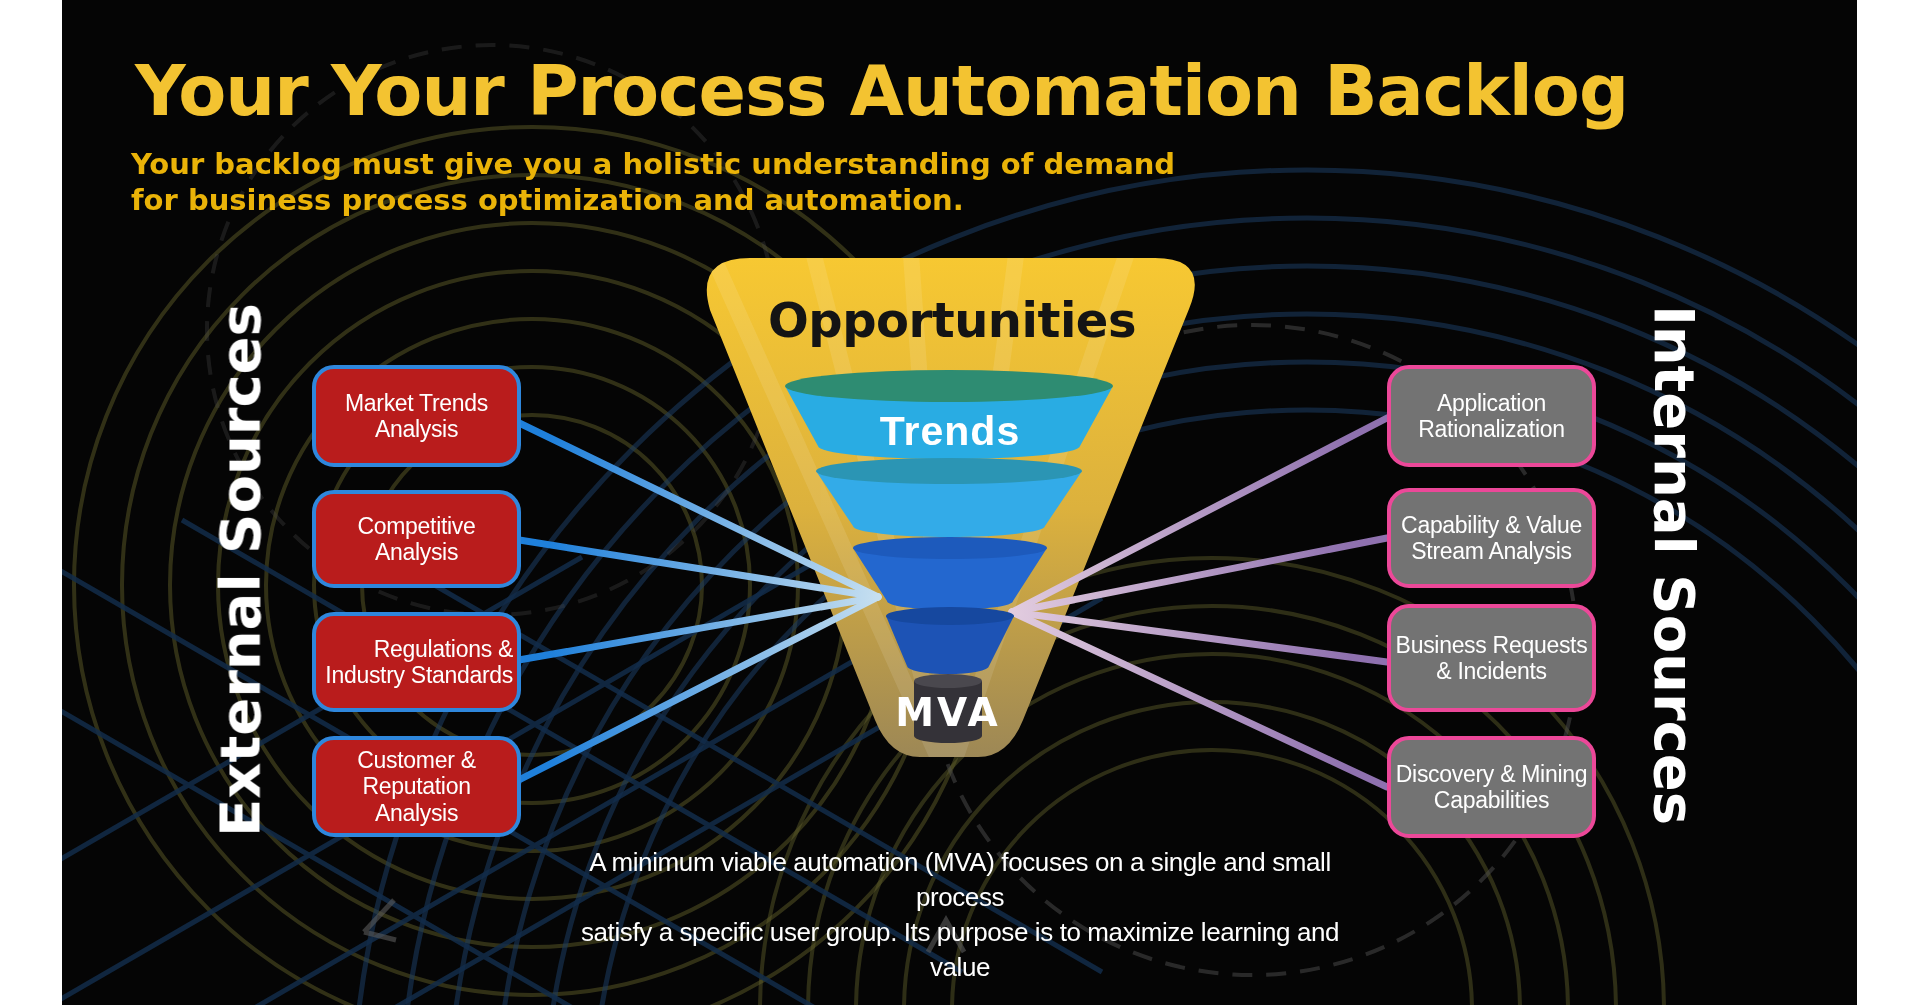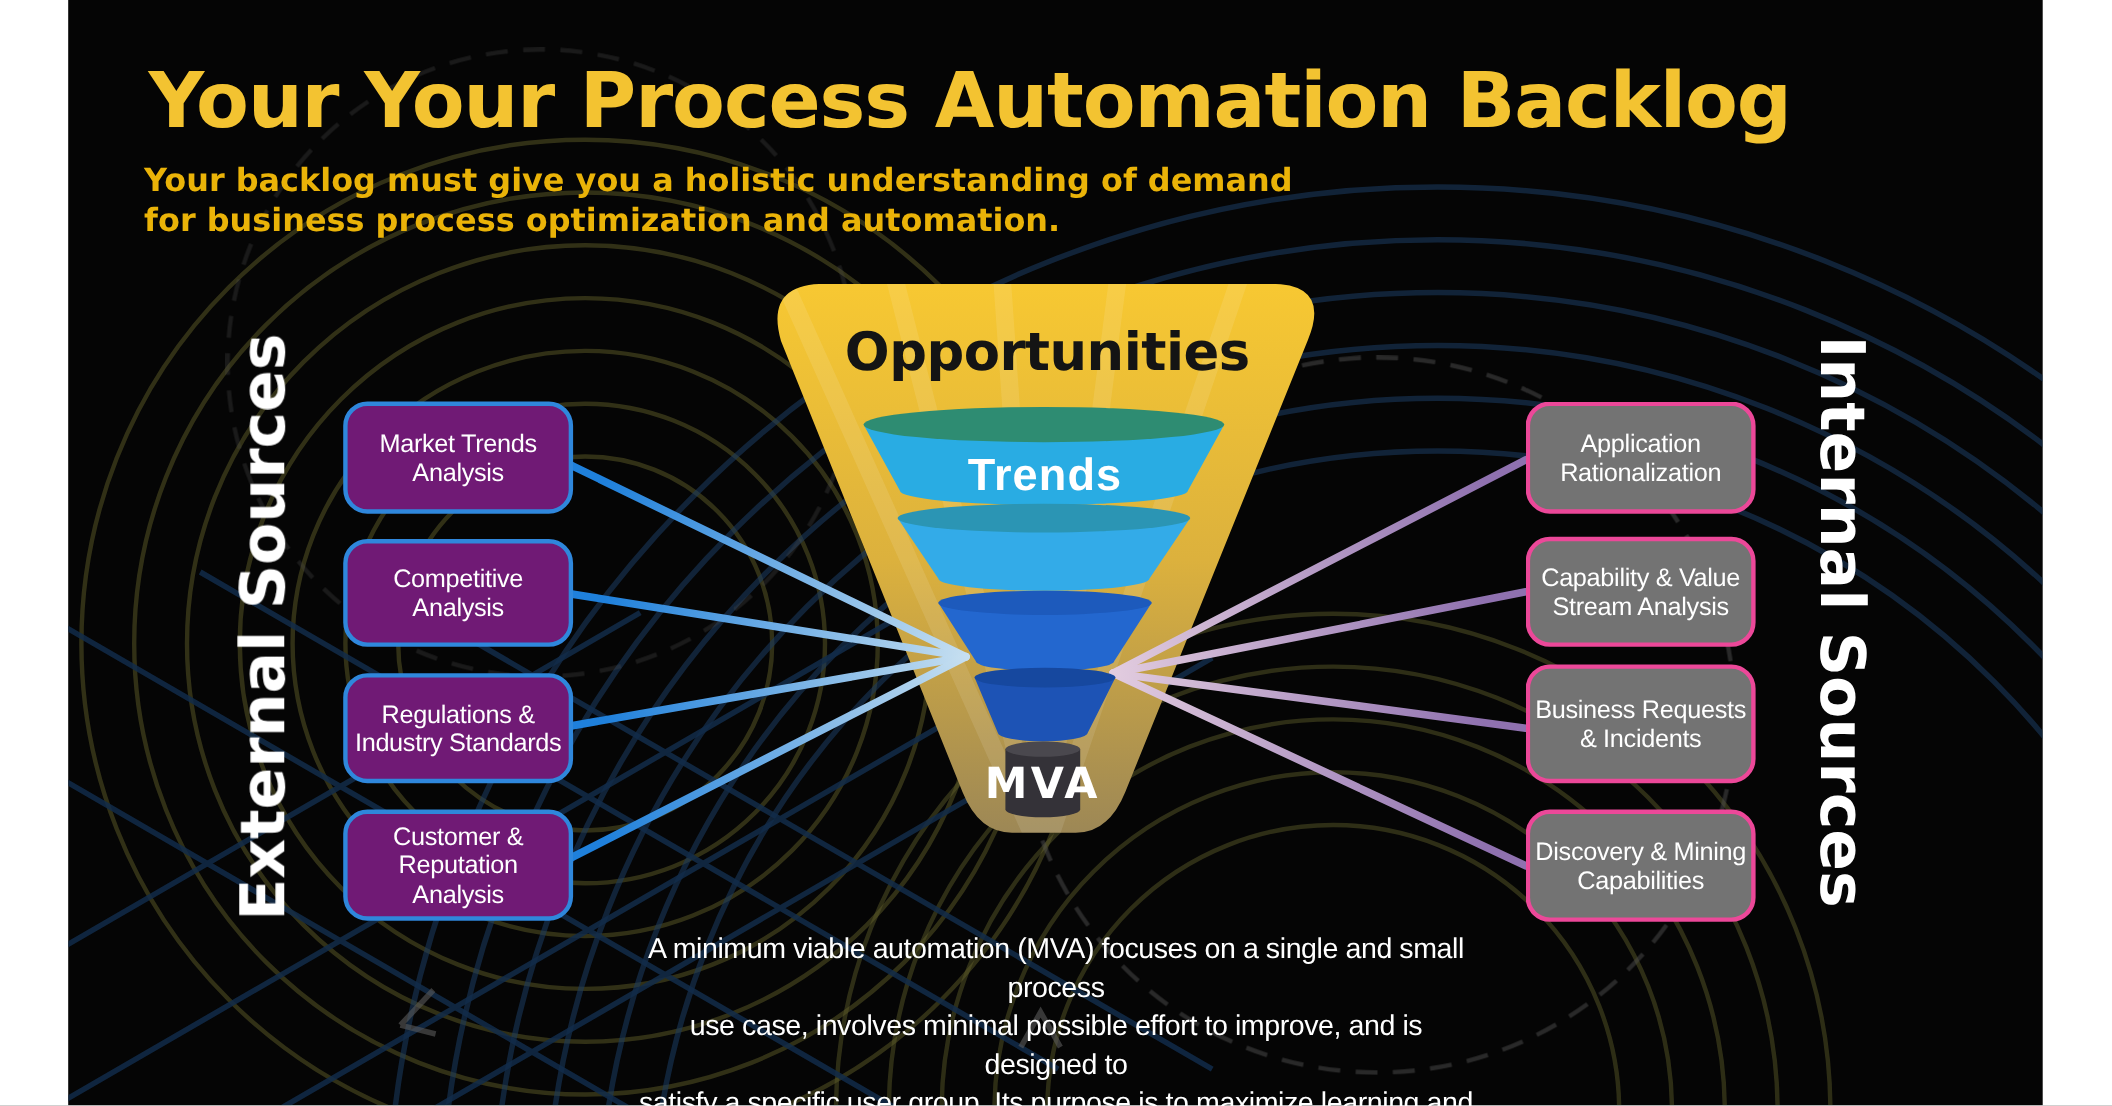--- a/index.html
+++ b/index.html
@@ -16,7 +16,7 @@
   .vlabel-right{left:1612px;top:565px;transform:translate(-50%,-50%) rotate(90deg);}
   .srcbox{width:193px;display:flex;align-items:center;justify-content:center;text-align:center;
           border-radius:22px;color:#fff;font-size:23px;line-height:26.5px;letter-spacing:-0.3px;padding:0 4px;}
-  .leftbox{left:250px;background:#701a75;border:4px solid #2F87DC;}
+  .leftbox{left:250px;background:#b91c1c;border:4px solid #2F87DC;}
   .rightbox{left:1325px;background:#737373;border:4px solid #ec4899;}
   .opportunities{left:890px;top:292px;transform:translateX(-50%);font-family:"DejaVu Sans",sans-serif;
                  font-weight:bold;font-size:48px;color:#141414;letter-spacing:-0.5px;white-space:nowrap;}

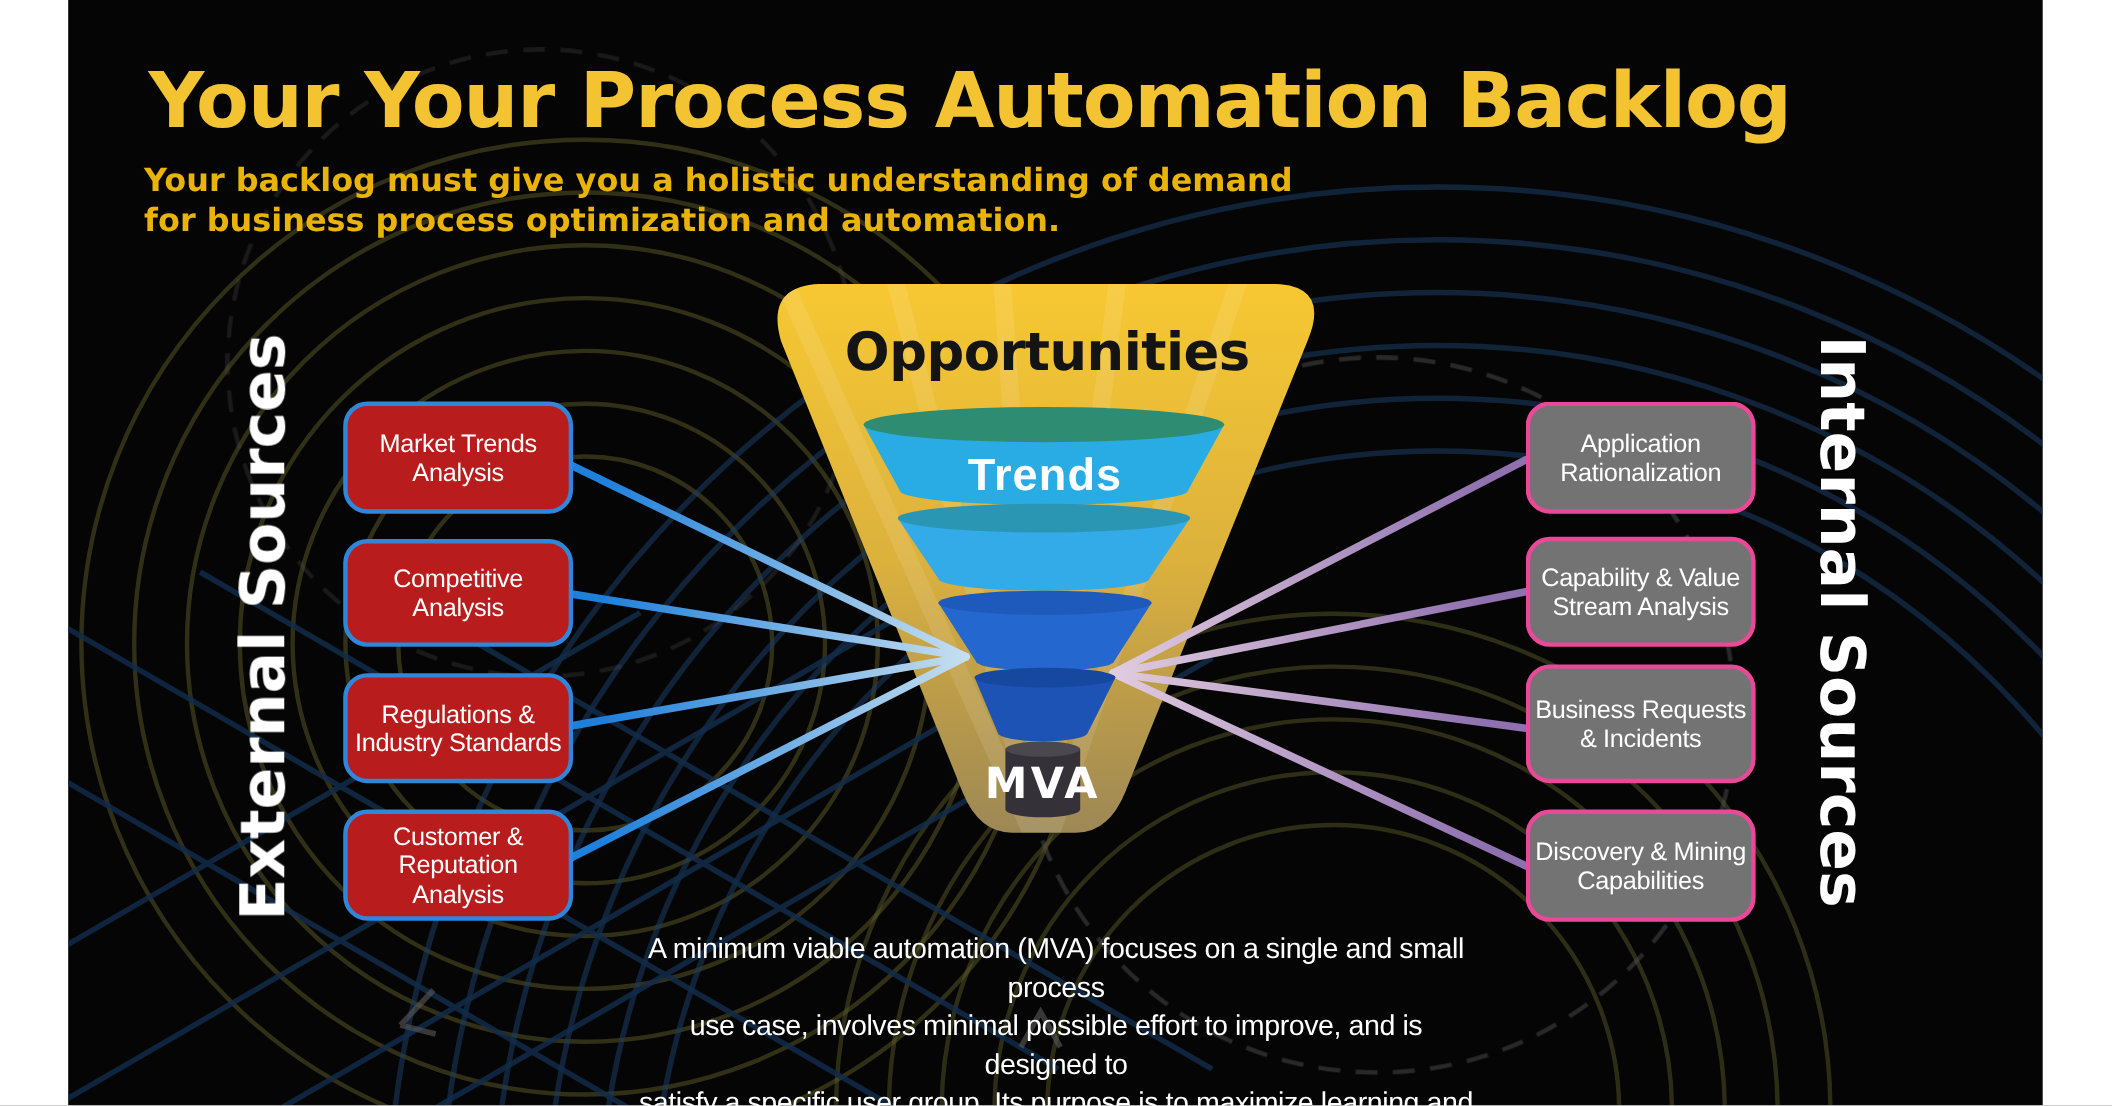--- a/index.html
+++ b/index.html
@@ -178,7 +178,7 @@
     <div class="abs srcbox leftbox" style="top:490px;height:90px;">
       <span>Competitive Analysis</span>
       </div>
-    <div class="abs srcbox leftbox" style="top:612px;height:92px;">
+    <div class="abs srcbox leftbox" style="top:612px;height:92px;text-align:right;">
       <span>Regulations &amp; Industry Standards</span>
       </div>
     <div class="abs srcbox leftbox" style="top:736px;height:93px;">

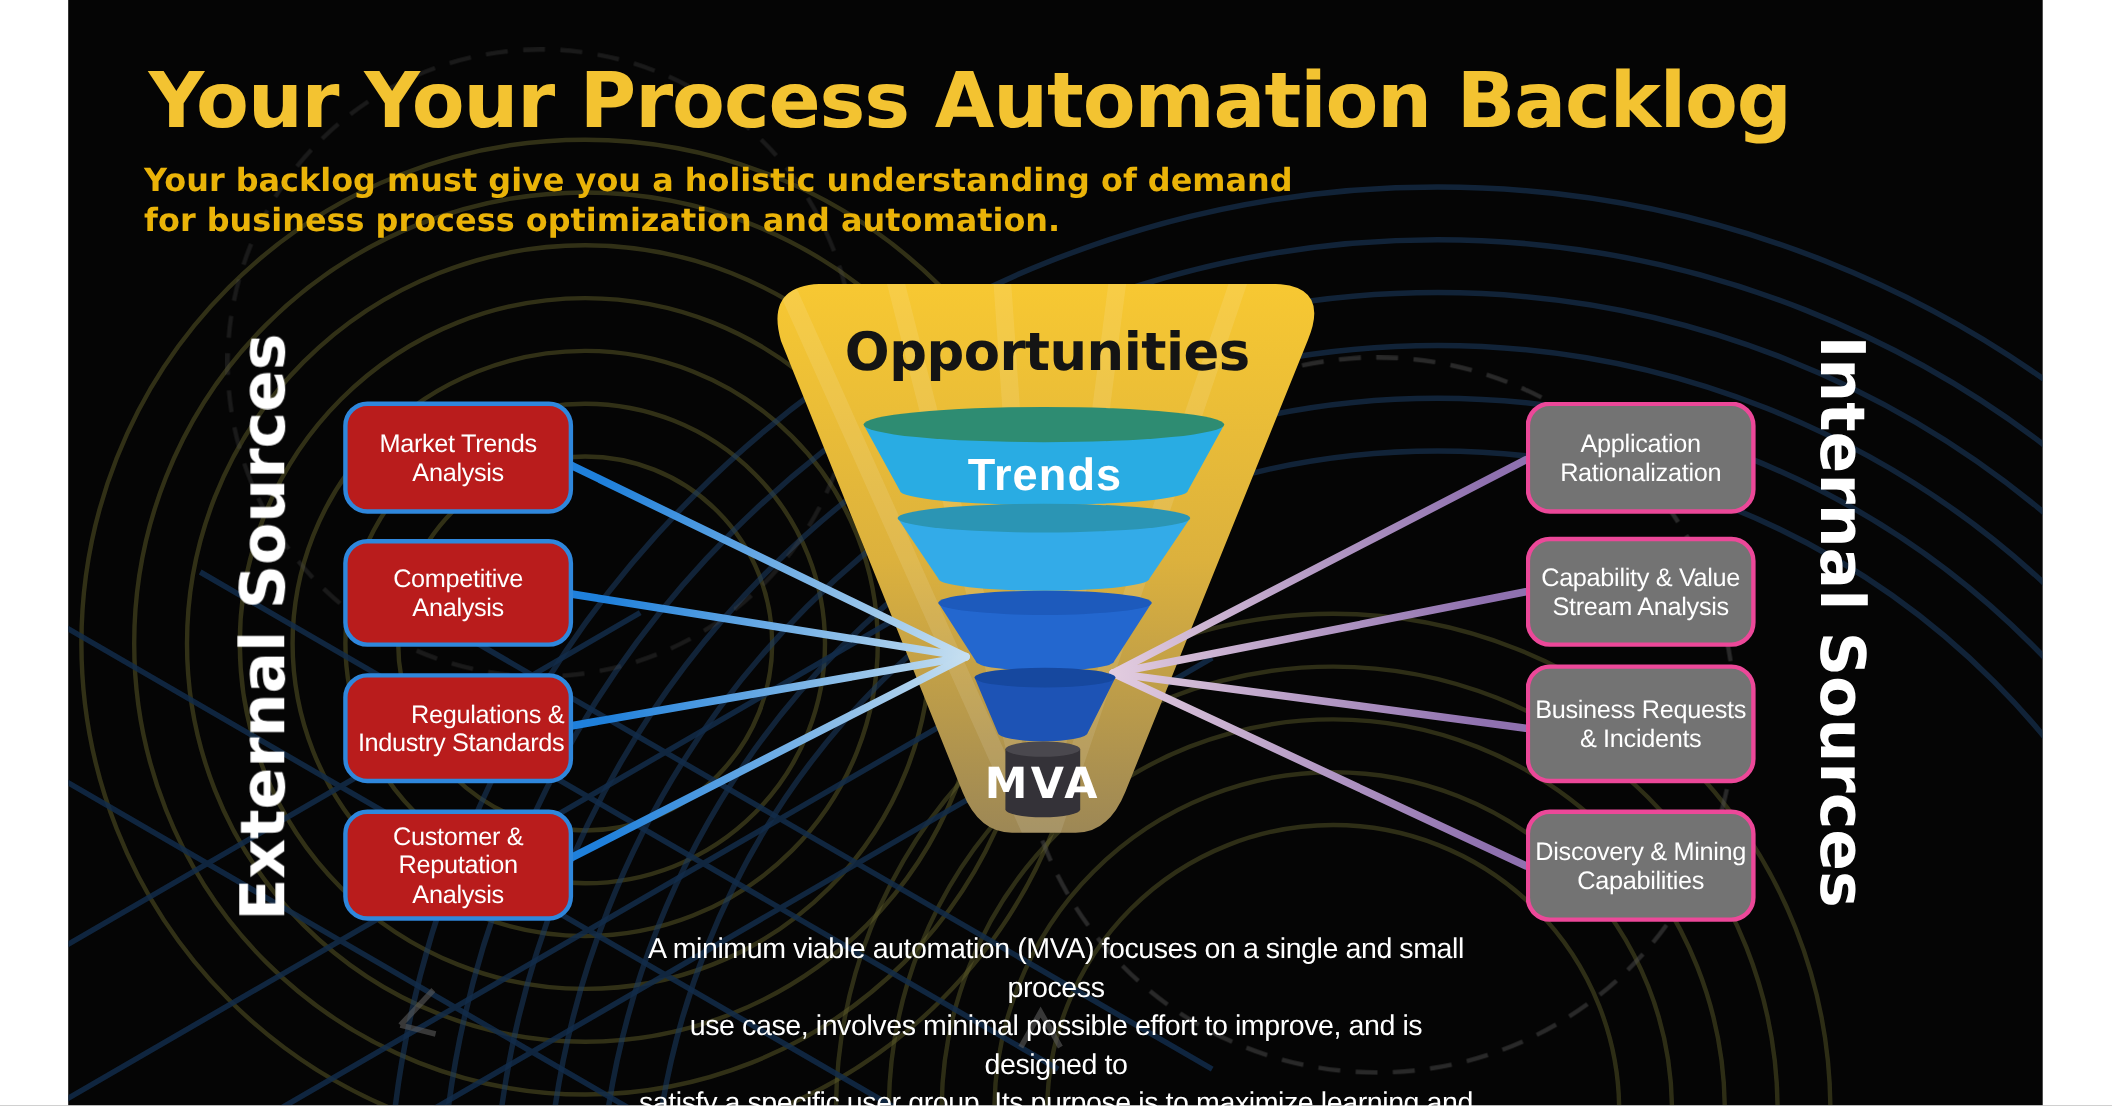--- a/index.html
+++ b/index.html
@@ -200,7 +200,6 @@
 
     <div class="abs footnote">
       <div>A minimum viable automation (MVA) focuses on a single and small process</div>
-      <div>use case, involves minimal possible effort to improve, and is designed to</div>
       <div>satisfy a specific user group. Its purpose is to maximize learning and value</div>
 
     </div>

